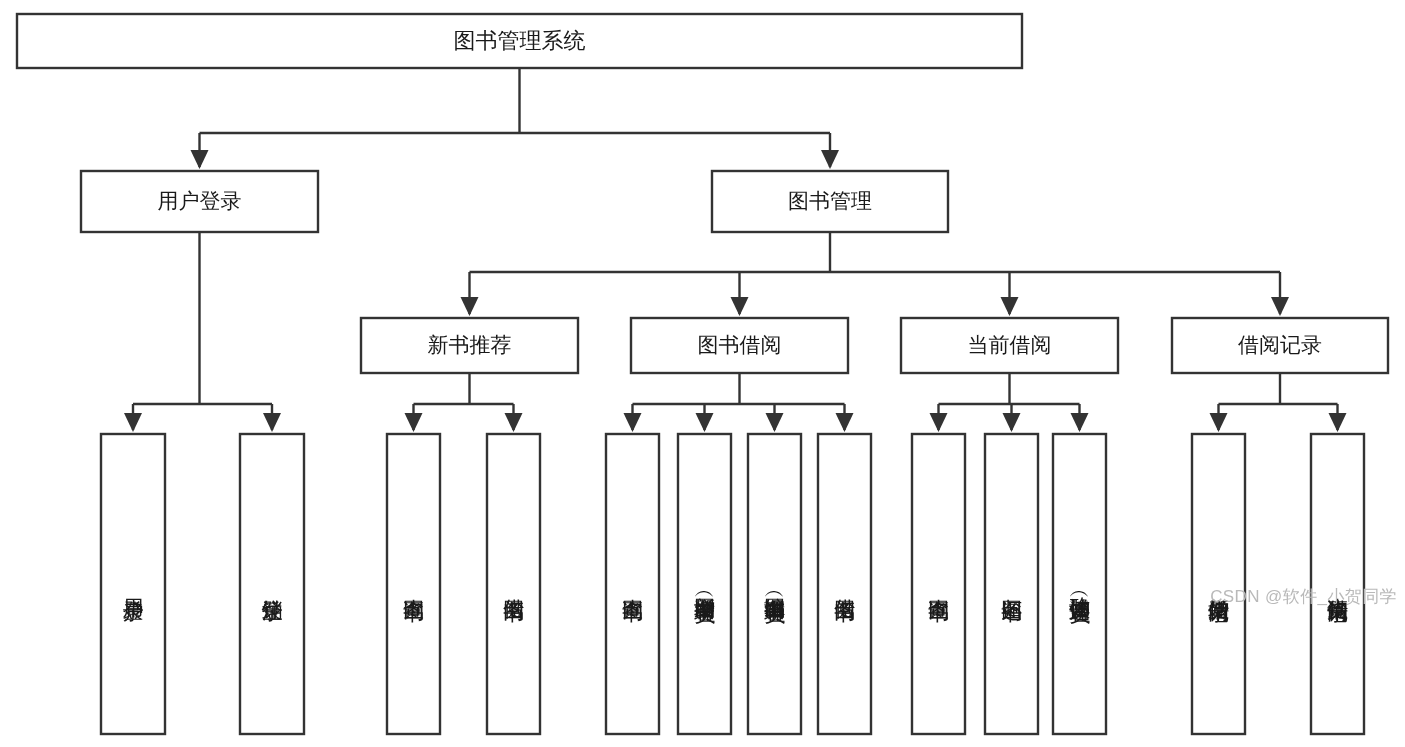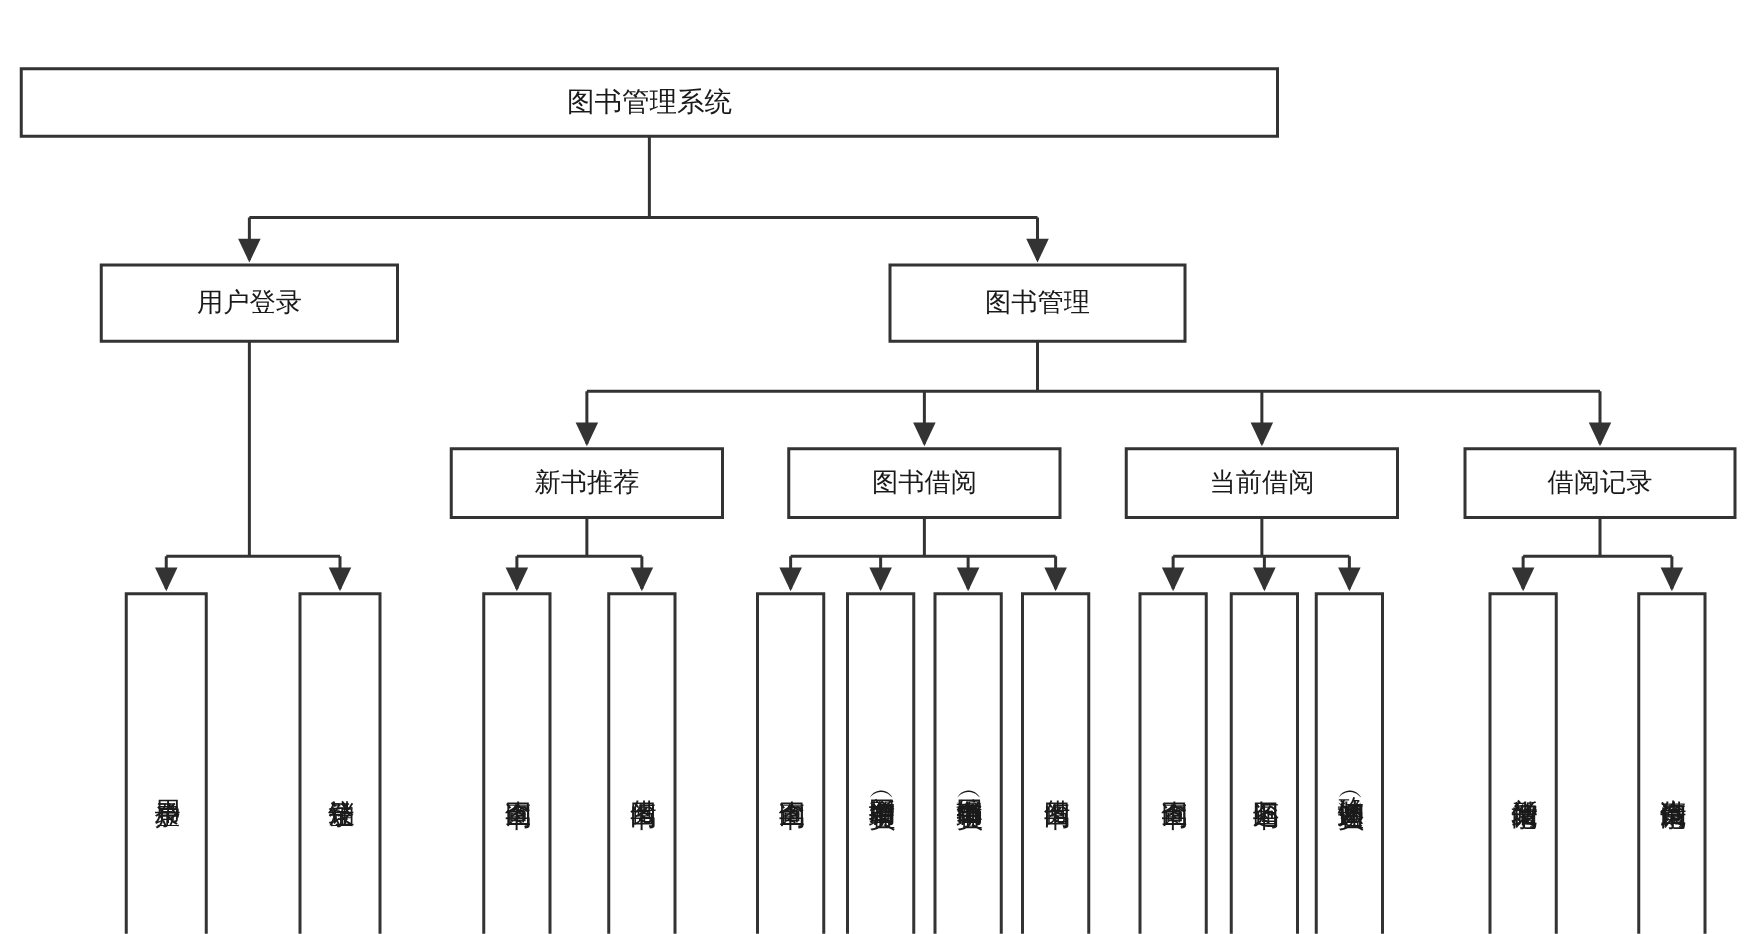--- a/index.html
+++ b/index.html
@@ -18,7 +18,6 @@
     width: 1405px;
     height: 614px;
     background: #ffffff;
-    margin-top: 41px;
   }
   svg.diagram-canvas {
     position: absolute;

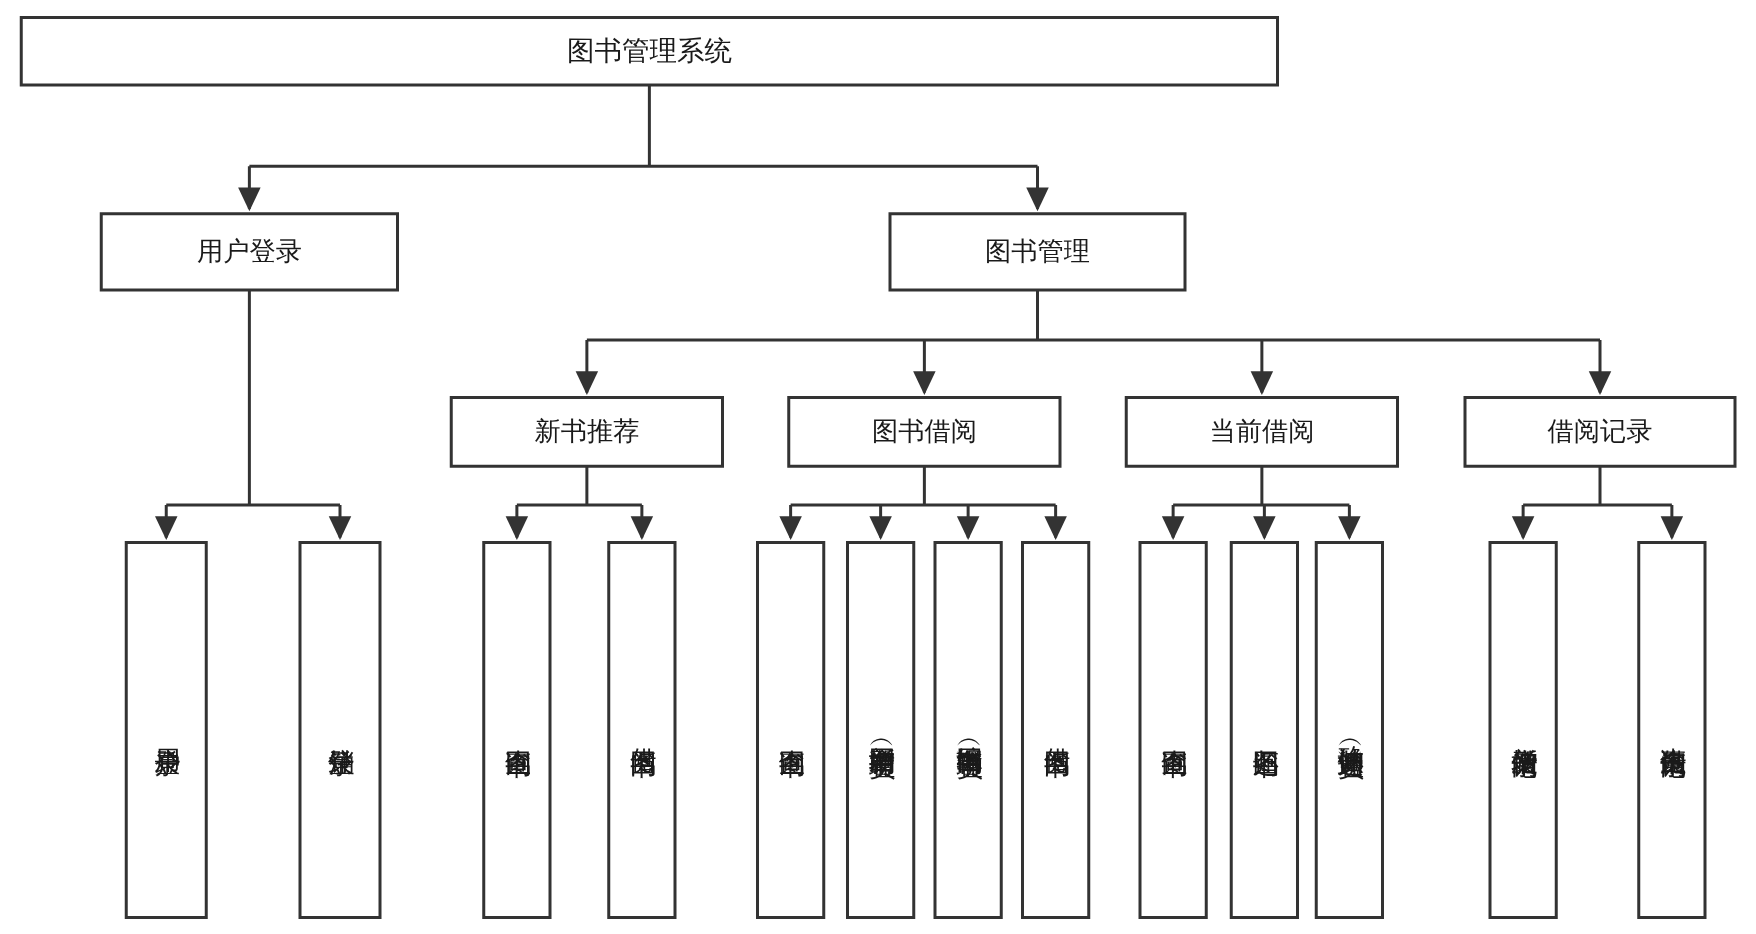--- a/index.html
+++ b/index.html
@@ -213,6 +213,7 @@
       </div>
     </div>
 
+  <div class="watermark">CSDN @软件_小贺同学</div>
 </div>
 
 </body></html>

